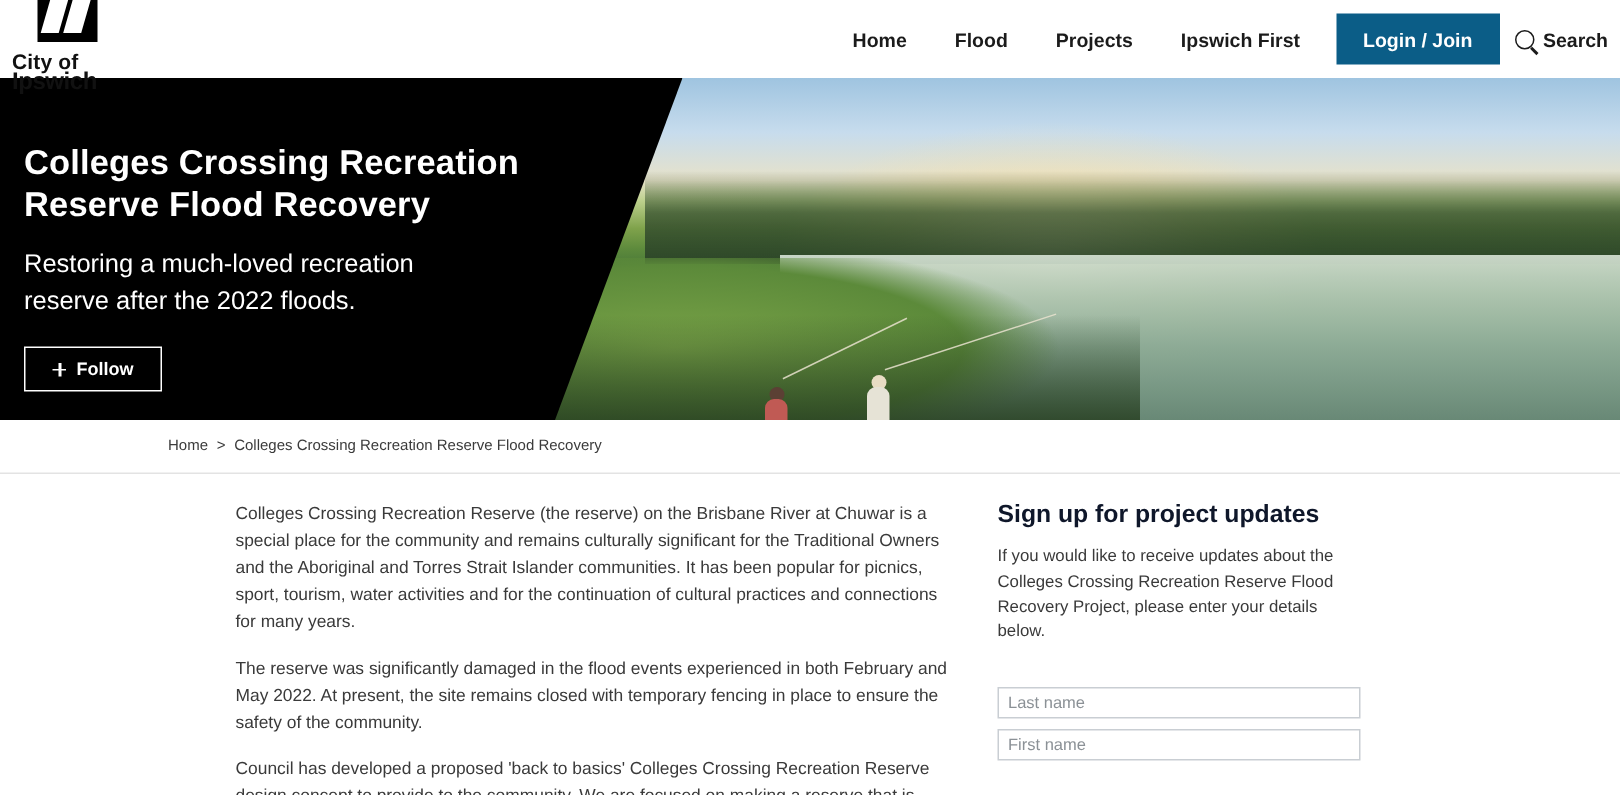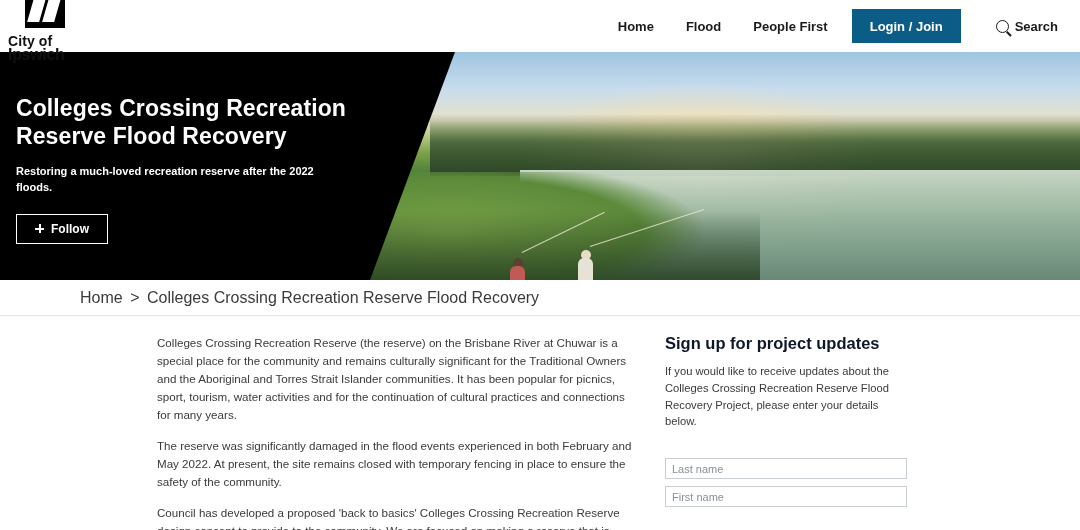--- a/index.html
+++ b/index.html
@@ -359,6 +359,7 @@
     <div class="nav">
       <a class="nav-link">Home</a>
       <a class="nav-link">Flood</a>
+      <a class="nav-link">Projects</a>
       <a class="nav-link">People First</a>
       <div class="nav-cta">Login / Join</div>
       <div class="nav-search">

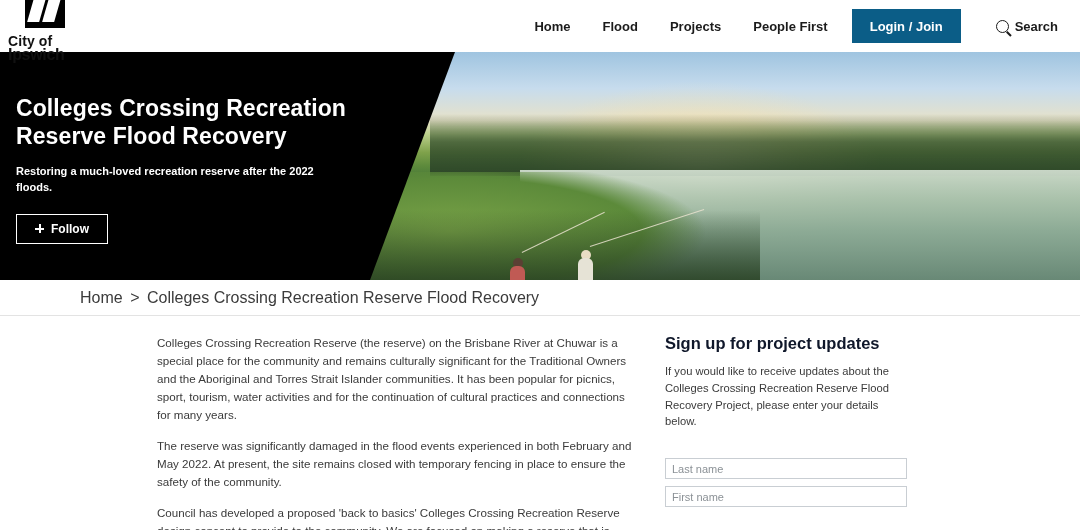--- a/index.html
+++ b/index.html
@@ -360,7 +360,7 @@
       <a class="nav-link">Home</a>
       <a class="nav-link">Flood</a>
       <a class="nav-link">Projects</a>
-      <a class="nav-link">People First</a>
+      <a class="nav-link">Ipswich First</a>
       <div class="nav-cta">Login / Join</div>
       <div class="nav-search">
         <span class="search-glyph"></span>

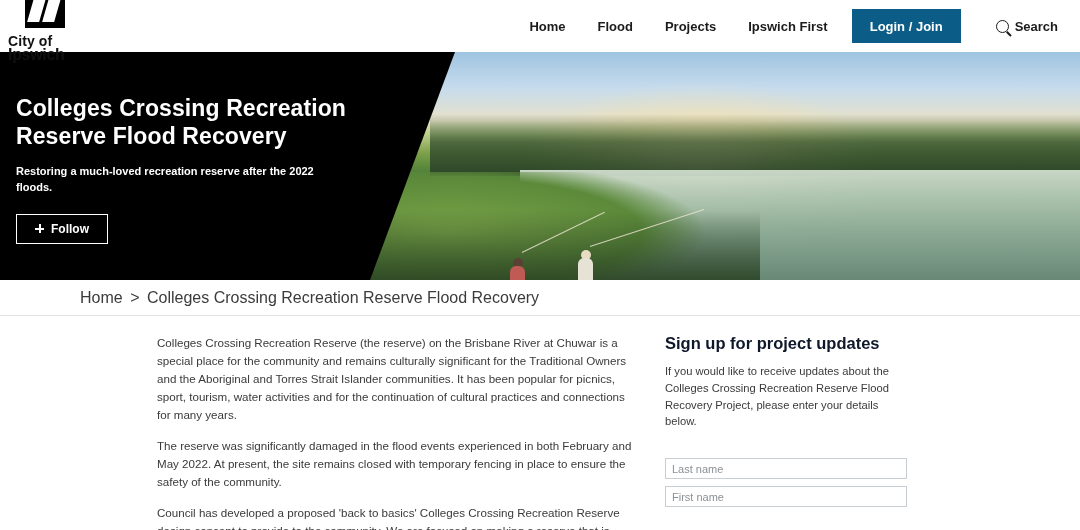--- a/index.html
+++ b/index.html
@@ -110,9 +110,8 @@
     font-size: 13px;
     font-weight: 700;
     color: #1b1b1b;
-    padding-right: 22px;
+    padding-right: 8px;
     cursor: pointer;
-    margin-left: 25px;
   }
   .search-glyph {
     width: 13px; height: 13px;

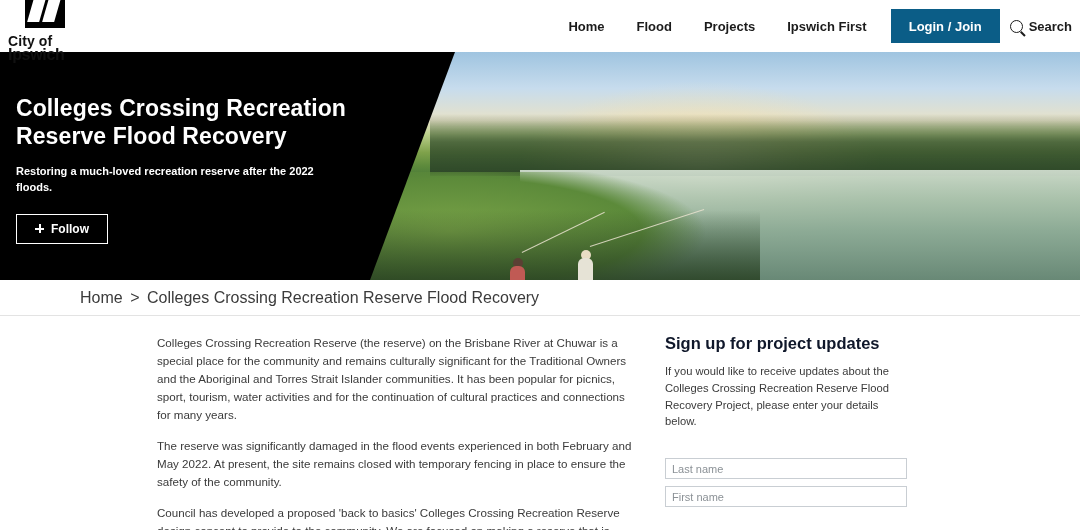--- a/index.html
+++ b/index.html
@@ -207,9 +207,9 @@
     letter-spacing: .1px;
   }
   .hero-sub {
-    font-size: 11px;
+    font-size: 17px;
     line-height: 1.45;
-    font-weight: 700;
+    font-weight: 400;
     margin: 0 0 18px 0;
     max-width: 320px;
   }

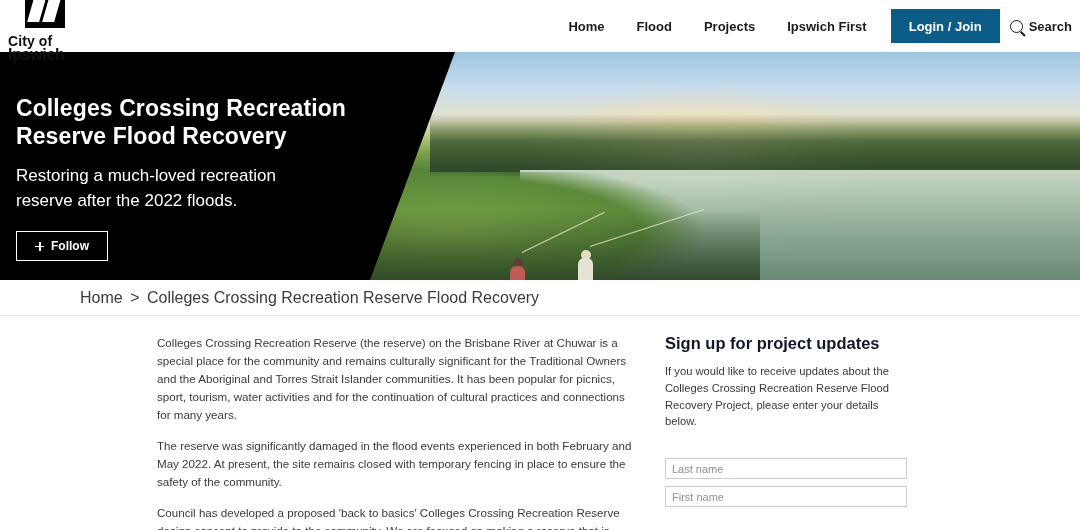--- a/index.html
+++ b/index.html
@@ -273,8 +273,8 @@
     align-items: center;
   }
   .breadcrumb {
-    margin-left: 80px;
-    font-size: 16px;
+    margin-left: 112px;
+    font-size: 10px;
     color: #3b3b3b;
   }
   .breadcrumb .crumb-link { color: #3b3b3b; text-decoration: none; cursor: pointer; }

